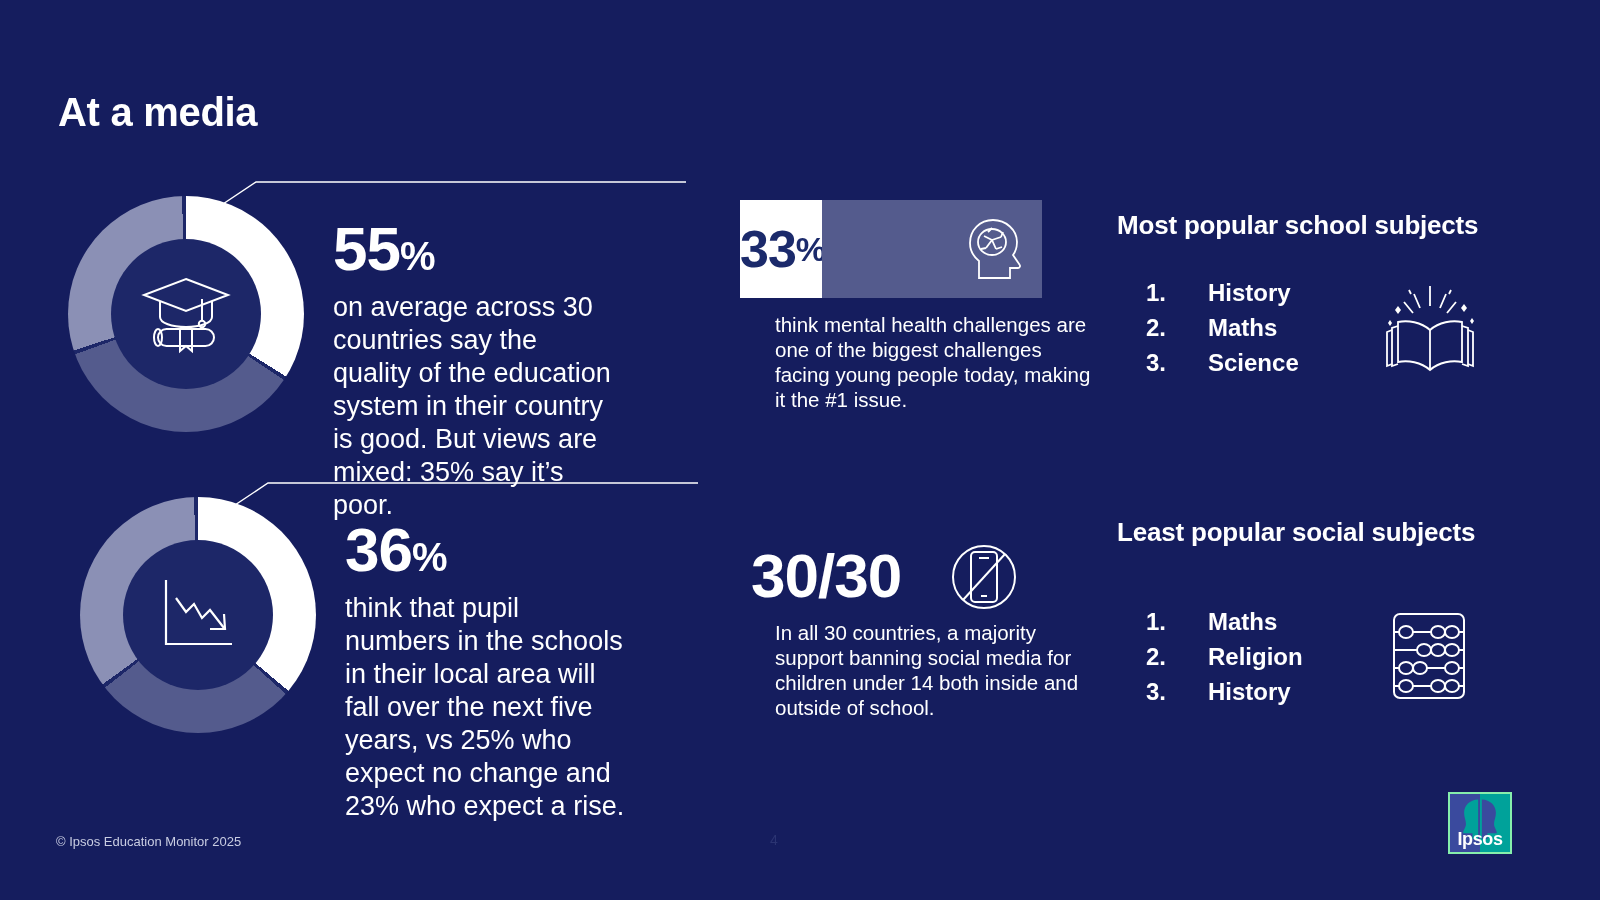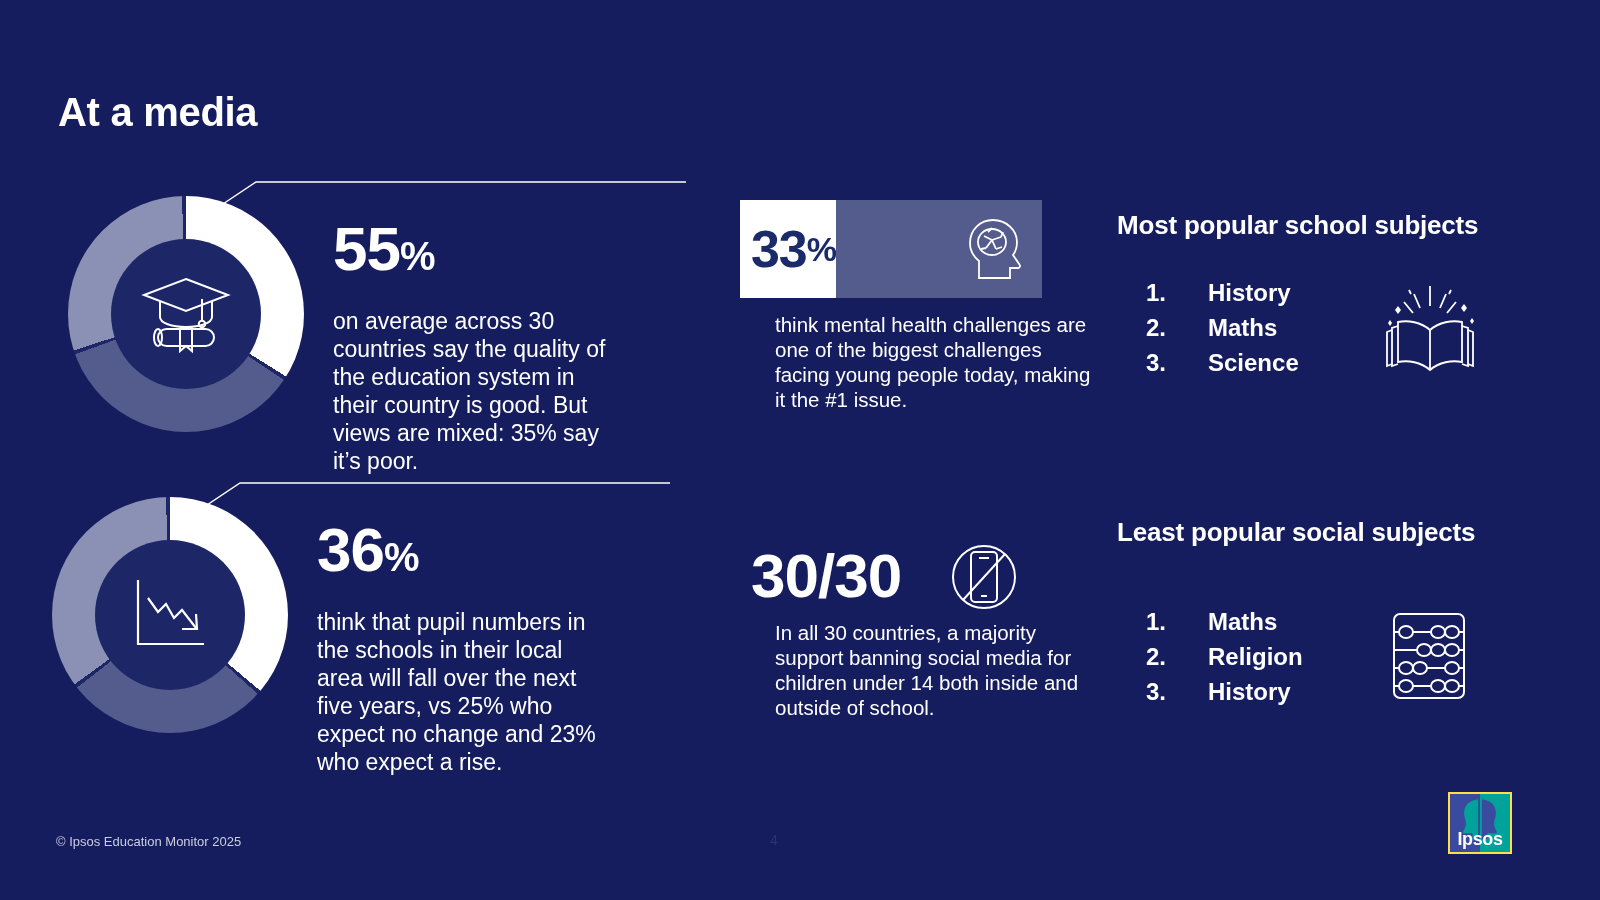--- a/index.html
+++ b/index.html
@@ -49,9 +49,9 @@
   
   .bar-wrap { position:absolute; left:740px; top:200px; width:302px; height:98px; display:flex; }
   .bar-white {
-    width:96px; height:98px; background:#ffffff; color:#1b2a6b;
+    width:82px; height:98px; background:#ffffff; color:#1b2a6b;
     font-size:52px; font-weight:bold; letter-spacing:-1px;
-    display:flex; align-items:center; justify-content:flex-end;
+    display:flex; align-items:center; justify-content:space-between;
   }
   .bar-white .pct { font-size:34px; }
   .bar-light {

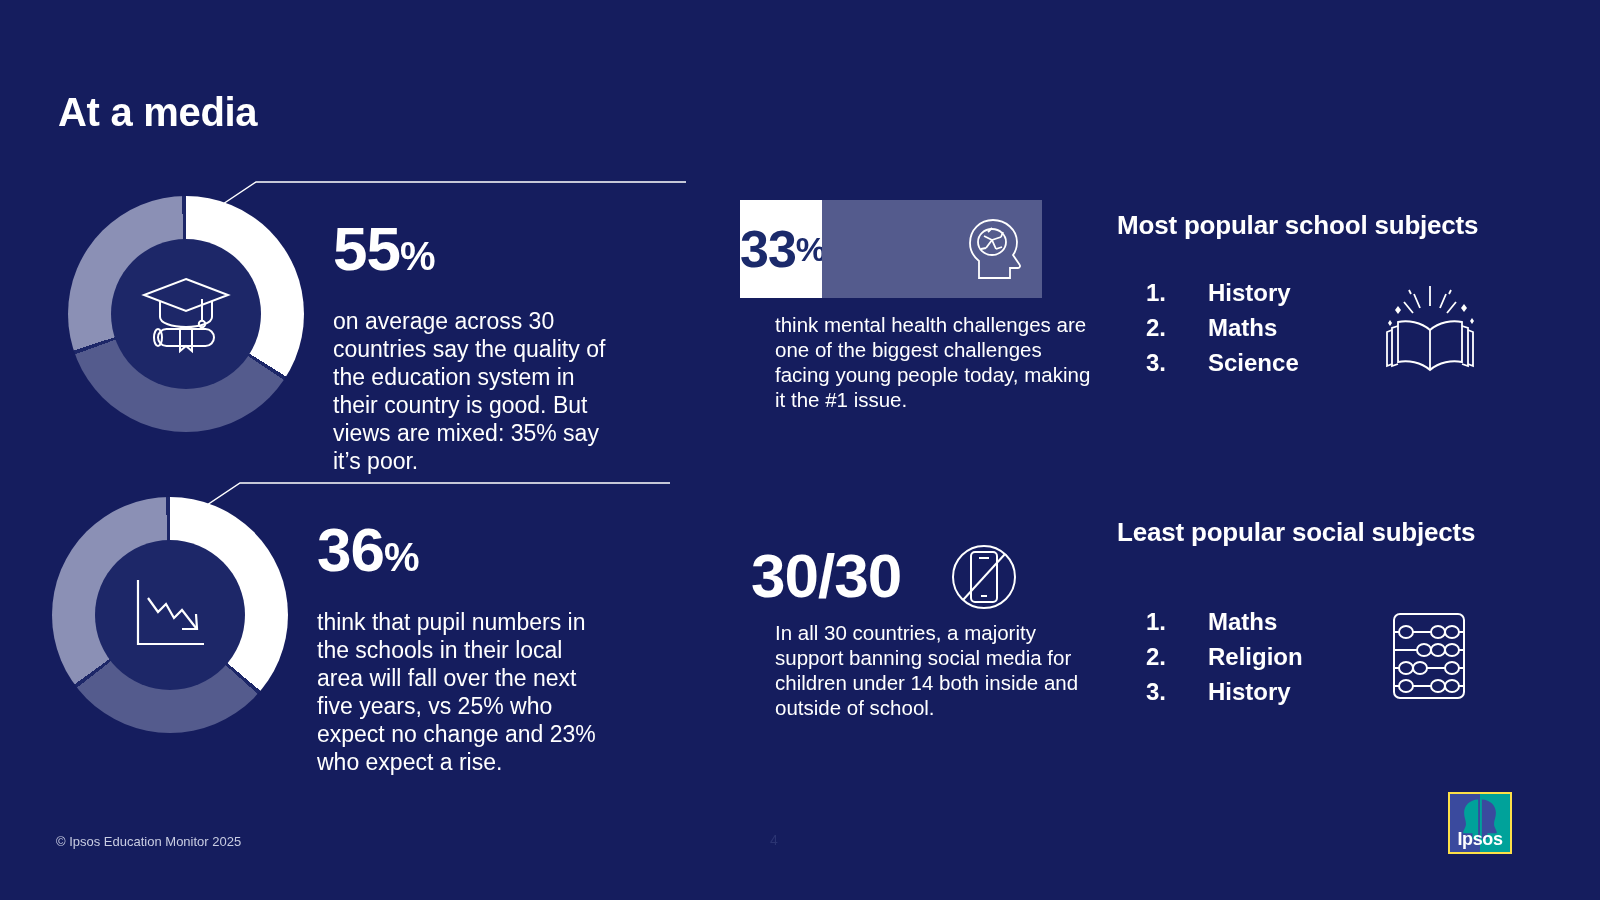--- a/index.html
+++ b/index.html
@@ -42,7 +42,7 @@
   }
   .stat-big .pct { font-size:40px; }
   .stat-body {
-    margin-top:28px; font-size:23px; line-height:1.22; color:#ffffff;
+    margin-top:12px; font-size:27px; line-height:1.22; color:#ffffff;
     font-weight:400;
   }
 

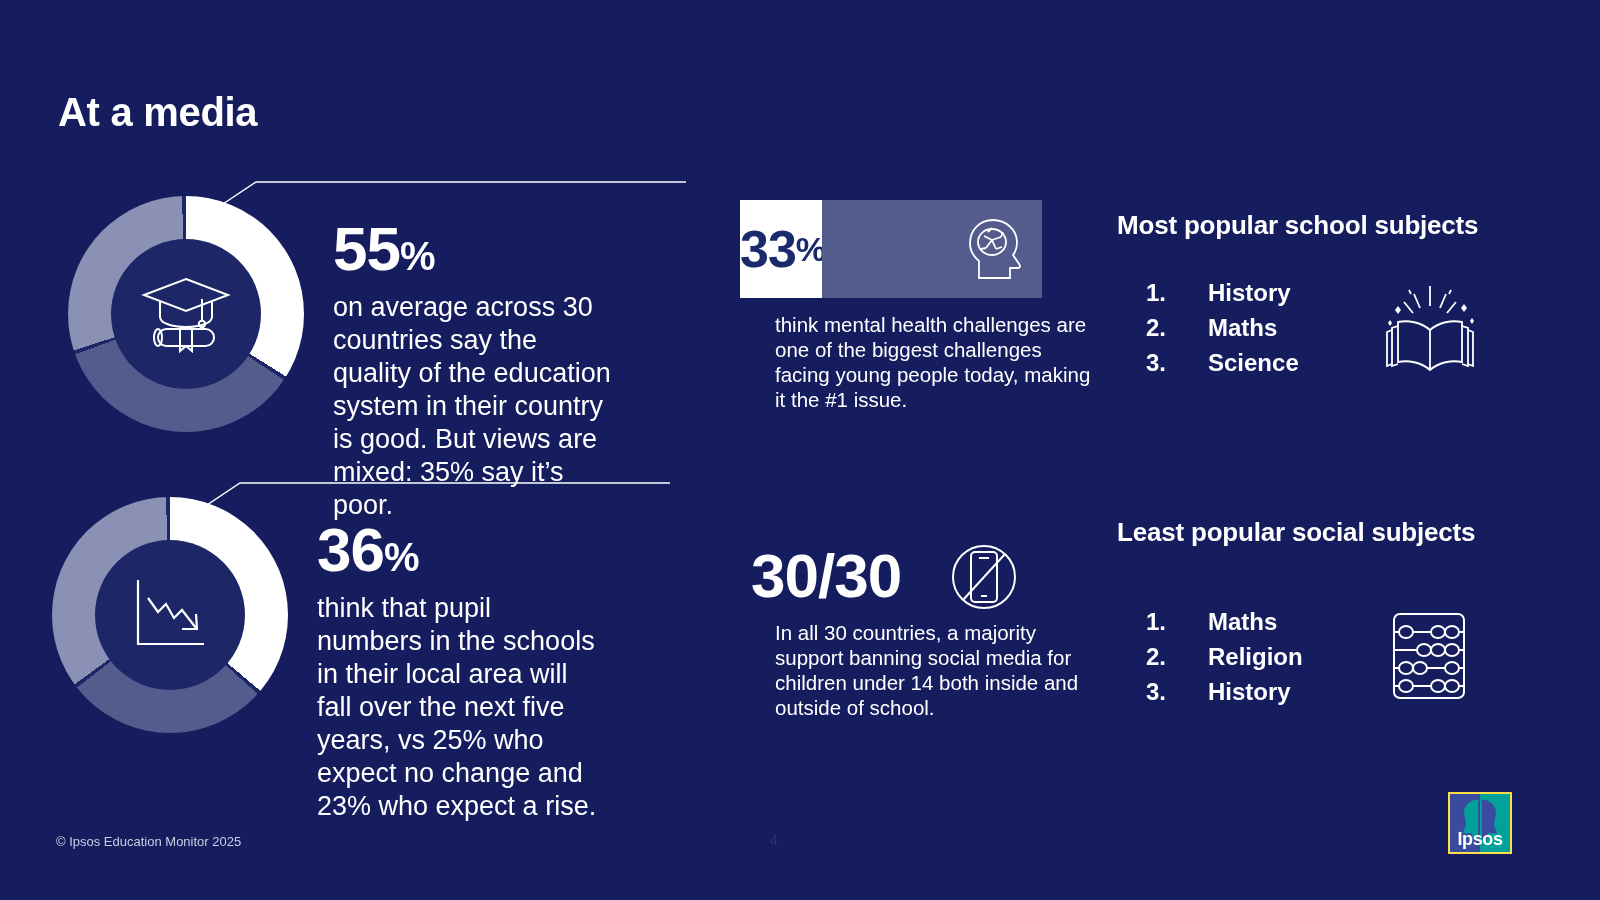--- a/index.html
+++ b/index.html
@@ -133,7 +133,7 @@
   </div>
 </div>
 
-<div class="donut-block" style="left:52px; top:497px; width:560px; height:280px;">
+<div class="donut-block" style="left:80px; top:497px; width:560px; height:280px;">
 
   <div class="donut" style="left:0; top:0;
        background:conic-gradient(

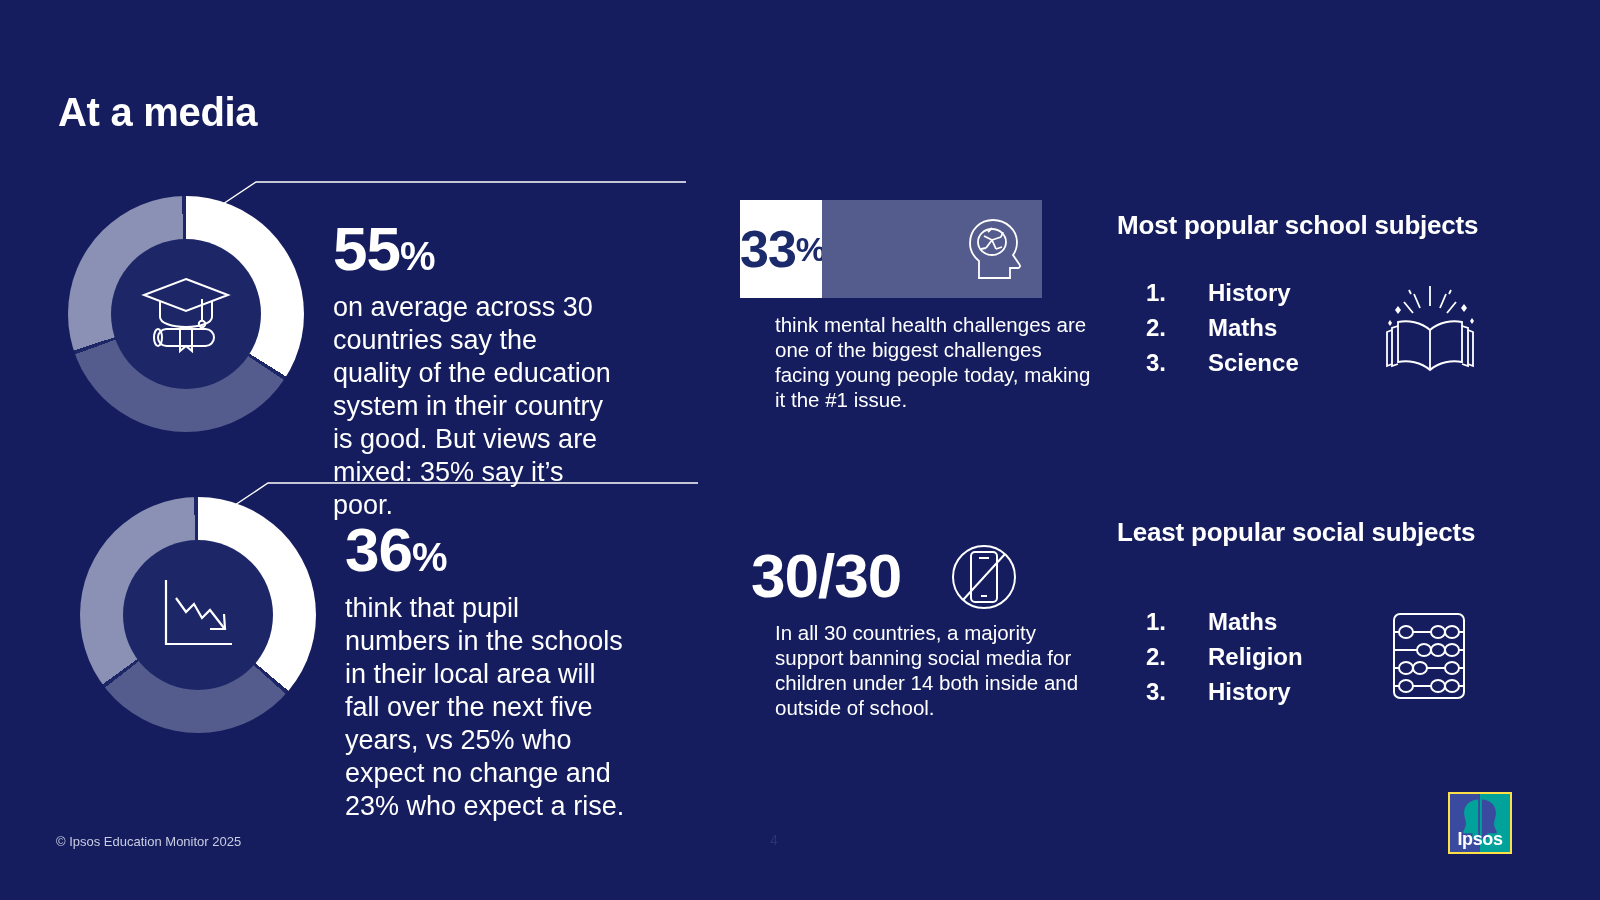--- a/index.html
+++ b/index.html
@@ -83,7 +83,7 @@
   }
   #logo {
     position:absolute; left:1448px; top:792px; width:64px; height:62px;
-    border:2px solid #fde047;
+    border:2px solid #86efac;
   }
   #logo .half-l { position:absolute; left:0; top:0; width:50%; height:100%; background:#3a4a9e; }
   #logo .half-r { position:absolute; right:0; top:0; width:50%; height:100%; background:#00a29a; }

